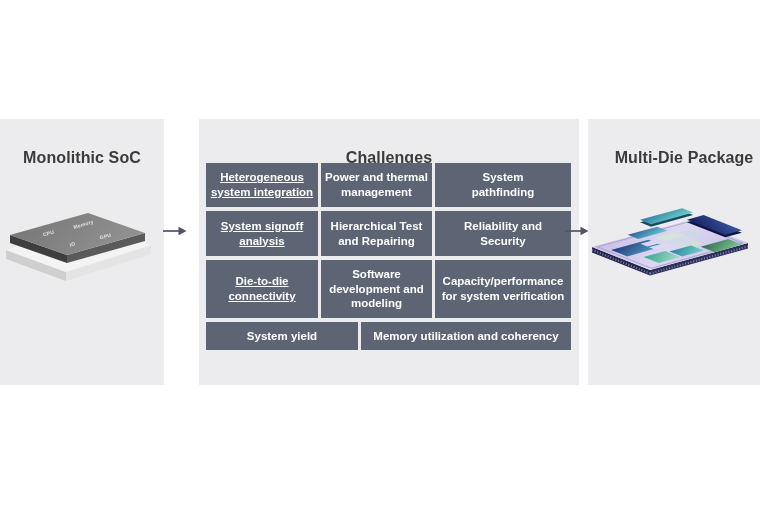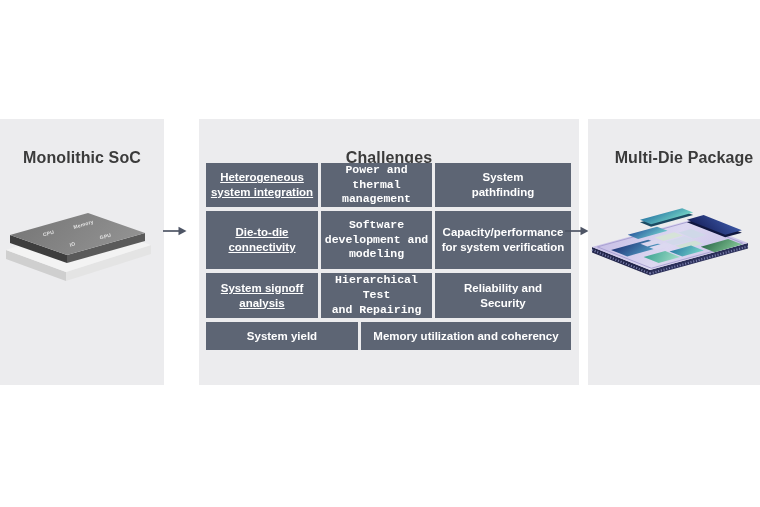--- a/index.html
+++ b/index.html
@@ -34,7 +34,7 @@
     text-align:center;font-size:11.5px;font-weight:bold;line-height:1.28;
     white-space:pre-line;box-sizing:border-box;padding:1px;
   }
-  .w1{width:112px;text-decoration:underline;}.w2{width:111px;font-family:Liberation Mono, monospace;}.w3{width:136px;}.w4{width:152px;}.w5{width:210px;}
+  .w1{width:112px;text-decoration:underline;}.w2{width:111px;}.w3{width:136px;}.w4{width:152px;}.w5{width:210px;}
   .h1{height:44px;}.h2{height:58px;}.h3{height:45px;}.h4{height:28px;}
   .arrow{position:absolute;top:225px;color:var(--arrow);}
   #arrow-left{left:163px;}

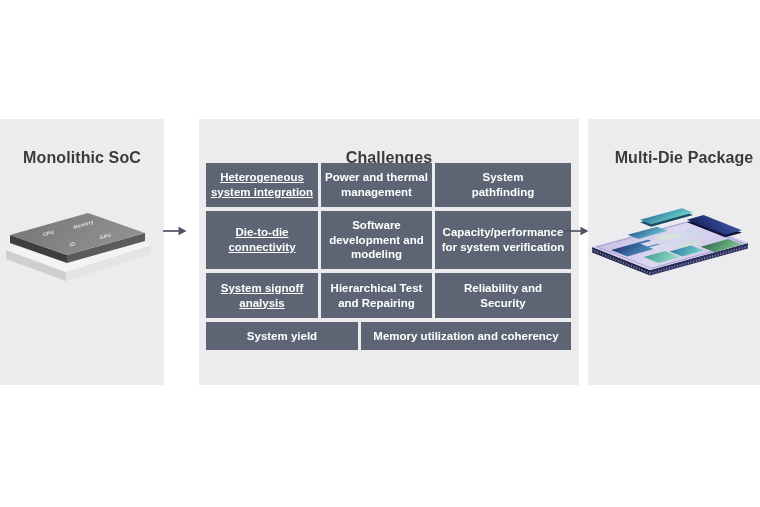--- a/index.html
+++ b/index.html
@@ -93,6 +93,14 @@
 pathfinding</div>
       </div>
       <div class="grid-row">
+        <div class="cbox w1 h3">System signoff
+analysis</div>
+        <div class="cbox w2 h3">Hierarchical Test
+and Repairing</div>
+        <div class="cbox w3 h3">Reliability and
+Security</div>
+      </div>
+      <div class="grid-row">
         <div class="cbox w1 h2">Die-to-die
 connectivity</div>
         <div class="cbox w2 h2">Software
@@ -100,14 +108,6 @@
 modeling</div>
         <div class="cbox w3 h2">Capacity/performance
 for system verification</div>
-      </div>
-      <div class="grid-row">
-        <div class="cbox w1 h3">System signoff
-analysis</div>
-        <div class="cbox w2 h3">Hierarchical Test
-and Repairing</div>
-        <div class="cbox w3 h3">Reliability and
-Security</div>
       </div>
       <div class="grid-row">
         <div class="cbox w4 h4">System yield</div>

